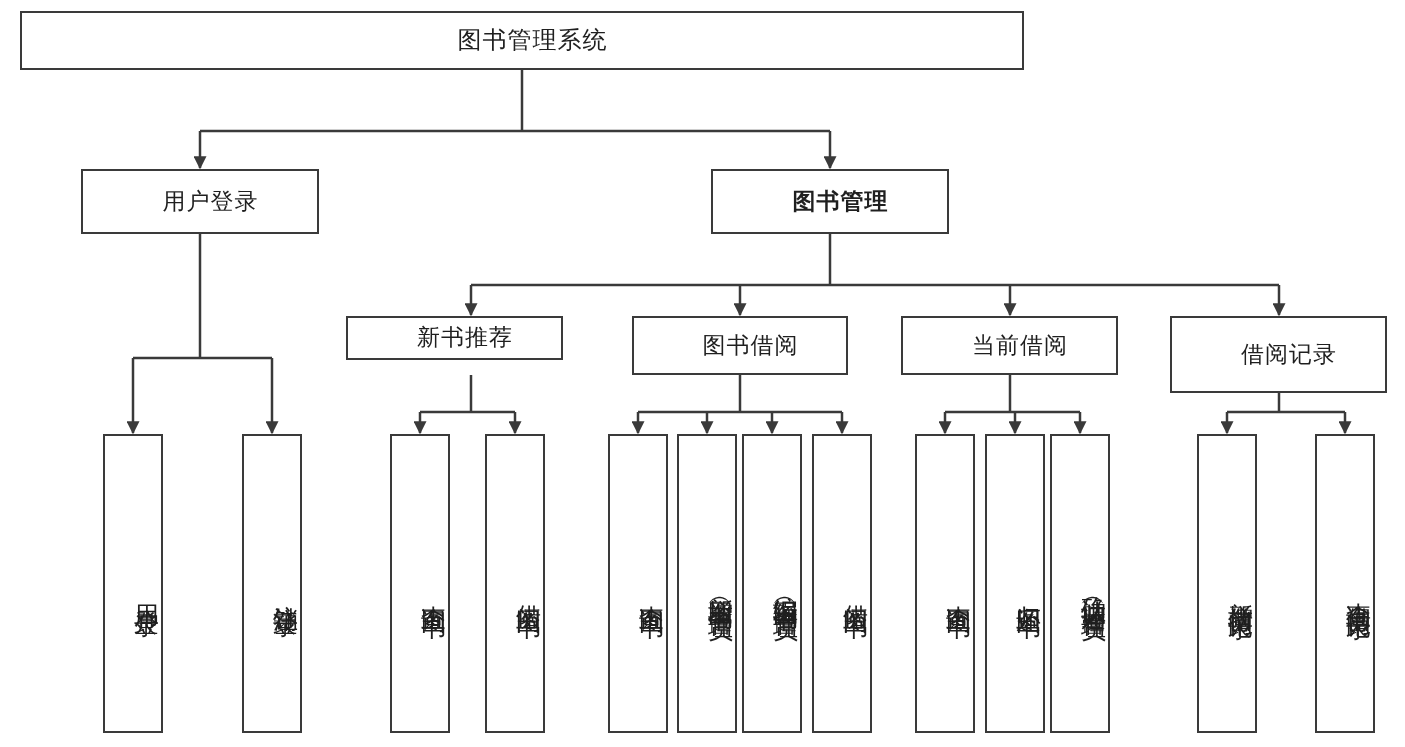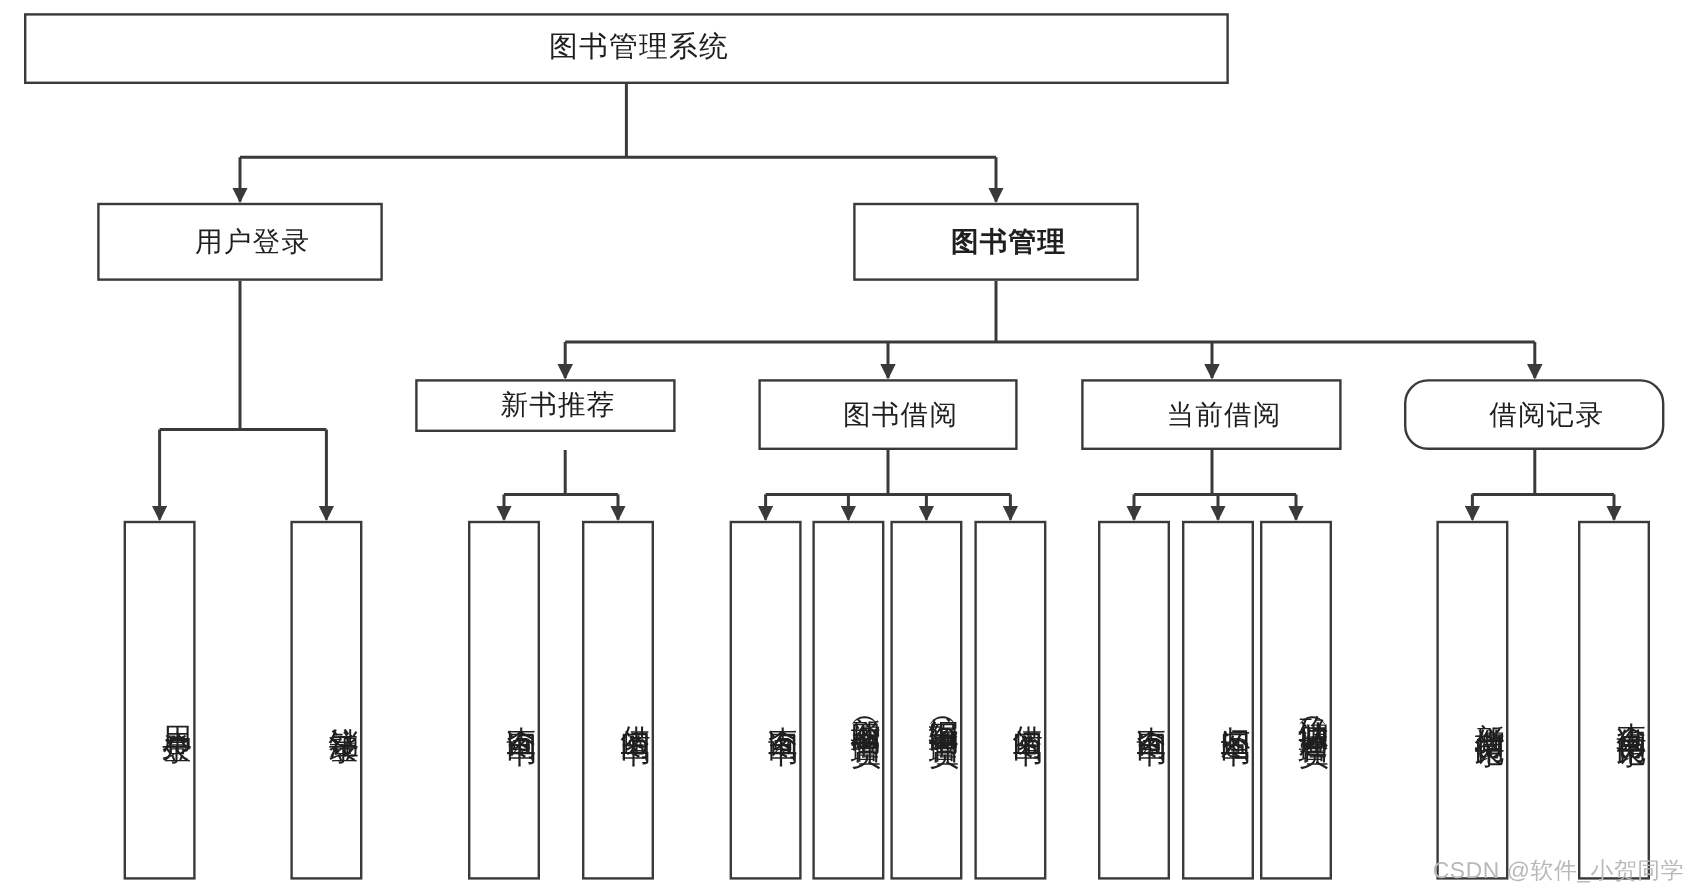--- a/index.html
+++ b/index.html
@@ -139,7 +139,7 @@
       <div class="node horiz" style="left: 901px; top: 316px; width: 217px; height: 59px; font-family: Liberation Serif, serif;">
         <span class="hlabel">当前借阅</span>
       </div>
-      <div class="node horiz" style="left: 1170px; top: 316px; width: 217px; height: 59px; border-radius: 20px;">
+      <div class="node horiz" style="left: 1170px; top: 316px; width: 217px; height: 77px;">
         <span class="hlabel">借阅记录</span>
       </div>
       <div class="node vert" style="left: 103px; top: 434px; width: 60px; height: 299px;">

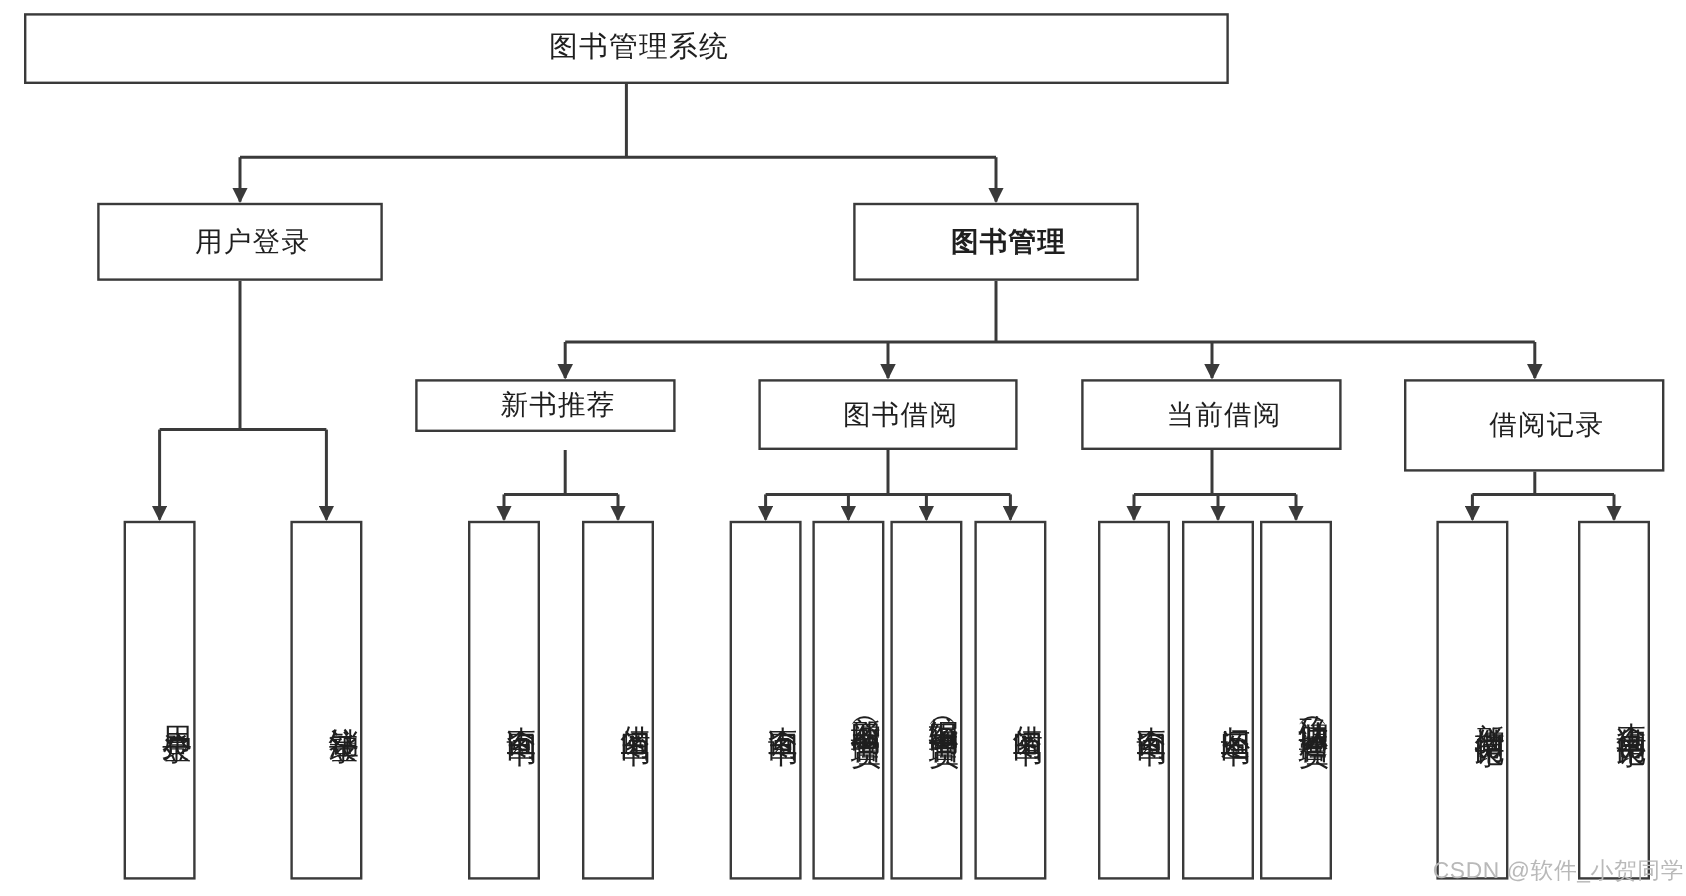--- a/index.html
+++ b/index.html
@@ -183,7 +183,6 @@
       </div>
     </div>
 
-  <div id="watermark">CSDN @软件_小贺同学</div>
 </div>
 
 </body></html>

